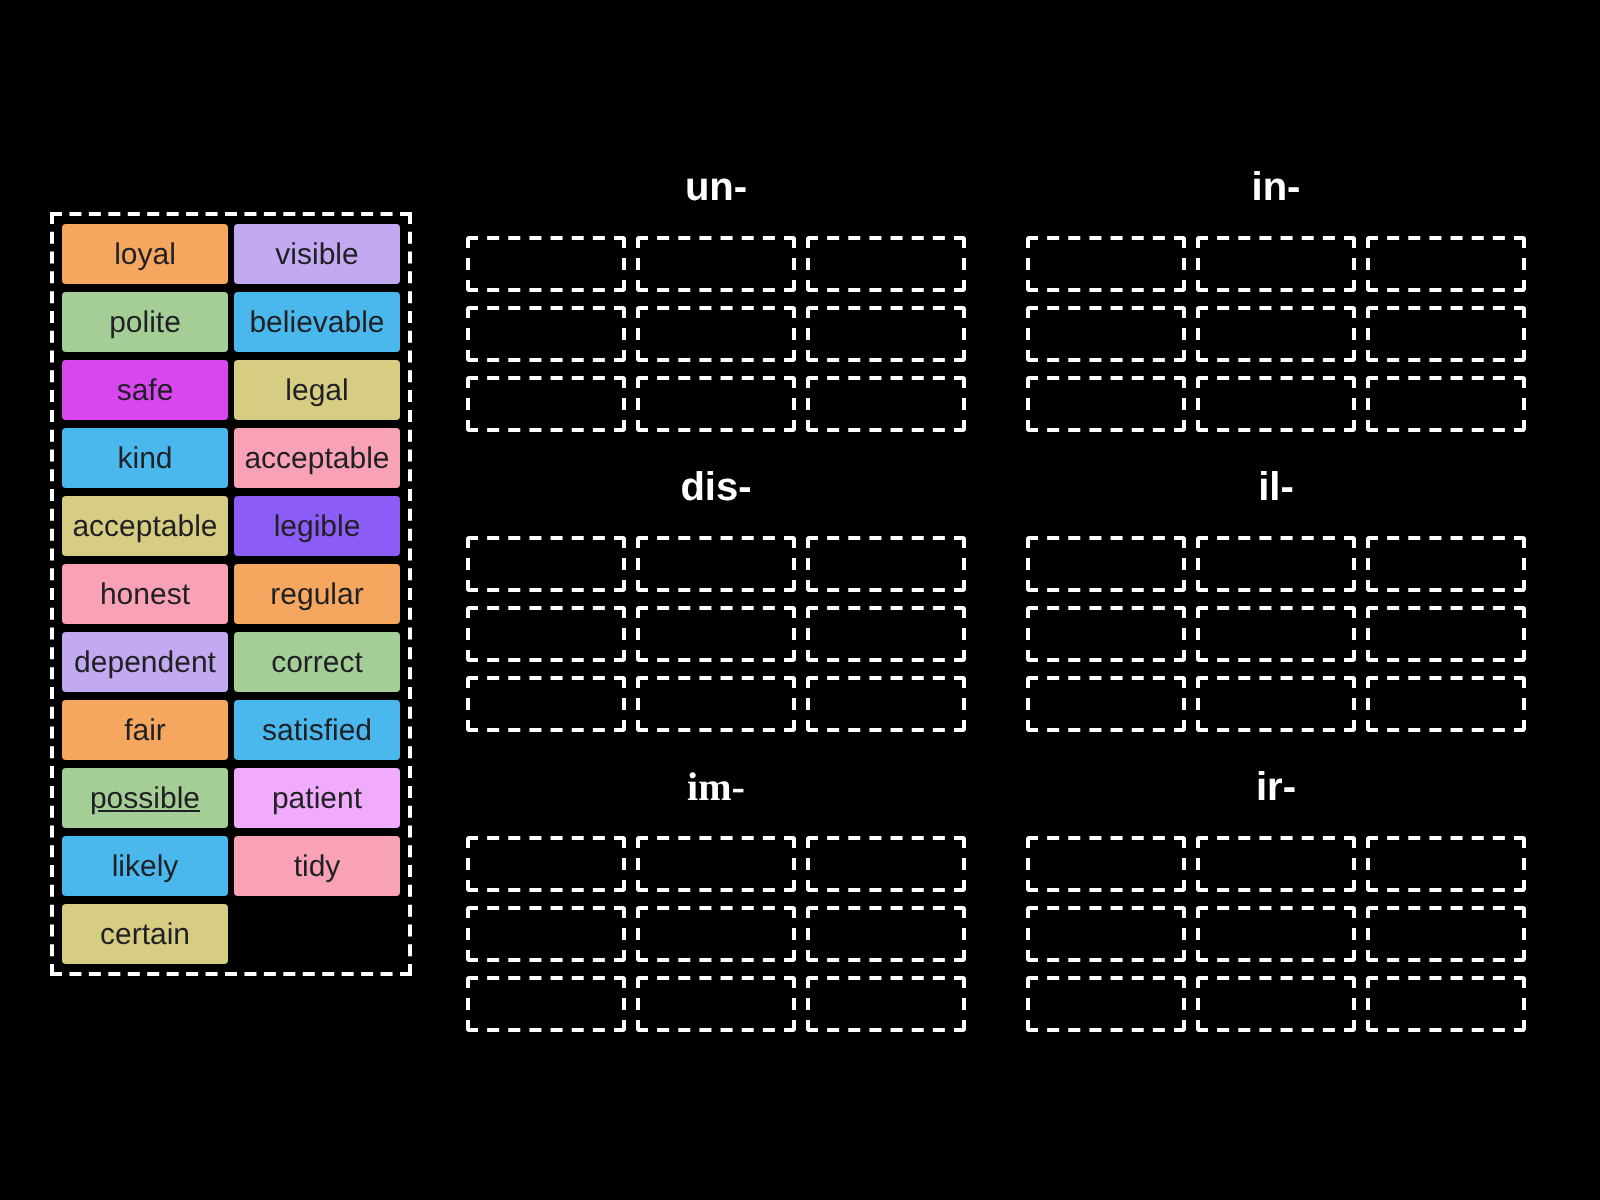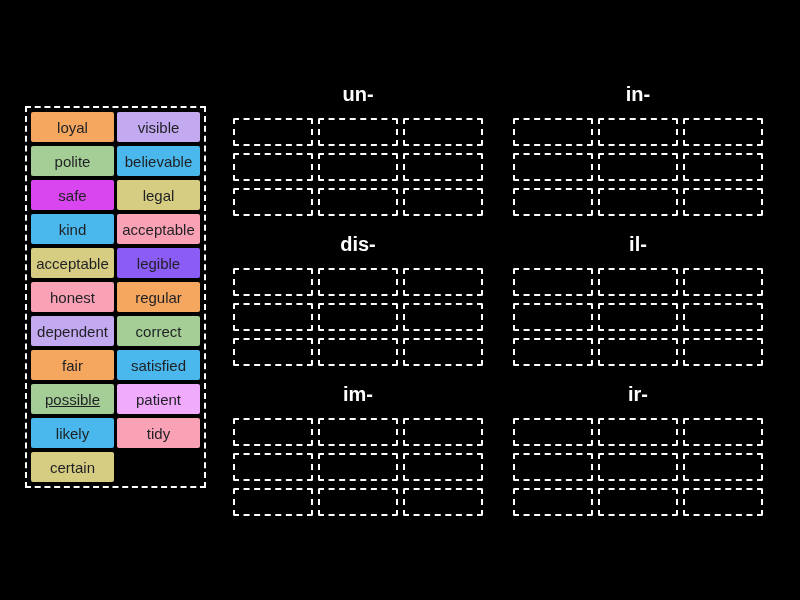--- a/index.html
+++ b/index.html
@@ -164,7 +164,7 @@
         </div>
       </div>
       <div class="group">
-        <div class="group-header" style="color: rgb(255, 255, 255);">im-</div>
+        <div class="group-header" style="color: rgb(255, 255, 255); font-family: Liberation Serif, serif;">im-</div>
         <div class="slot-grid">
           <div class="slot" style="border-color: rgb(255, 255, 255);"></div>
           <div class="slot" style="border-color: rgb(255, 255, 255);"></div>

